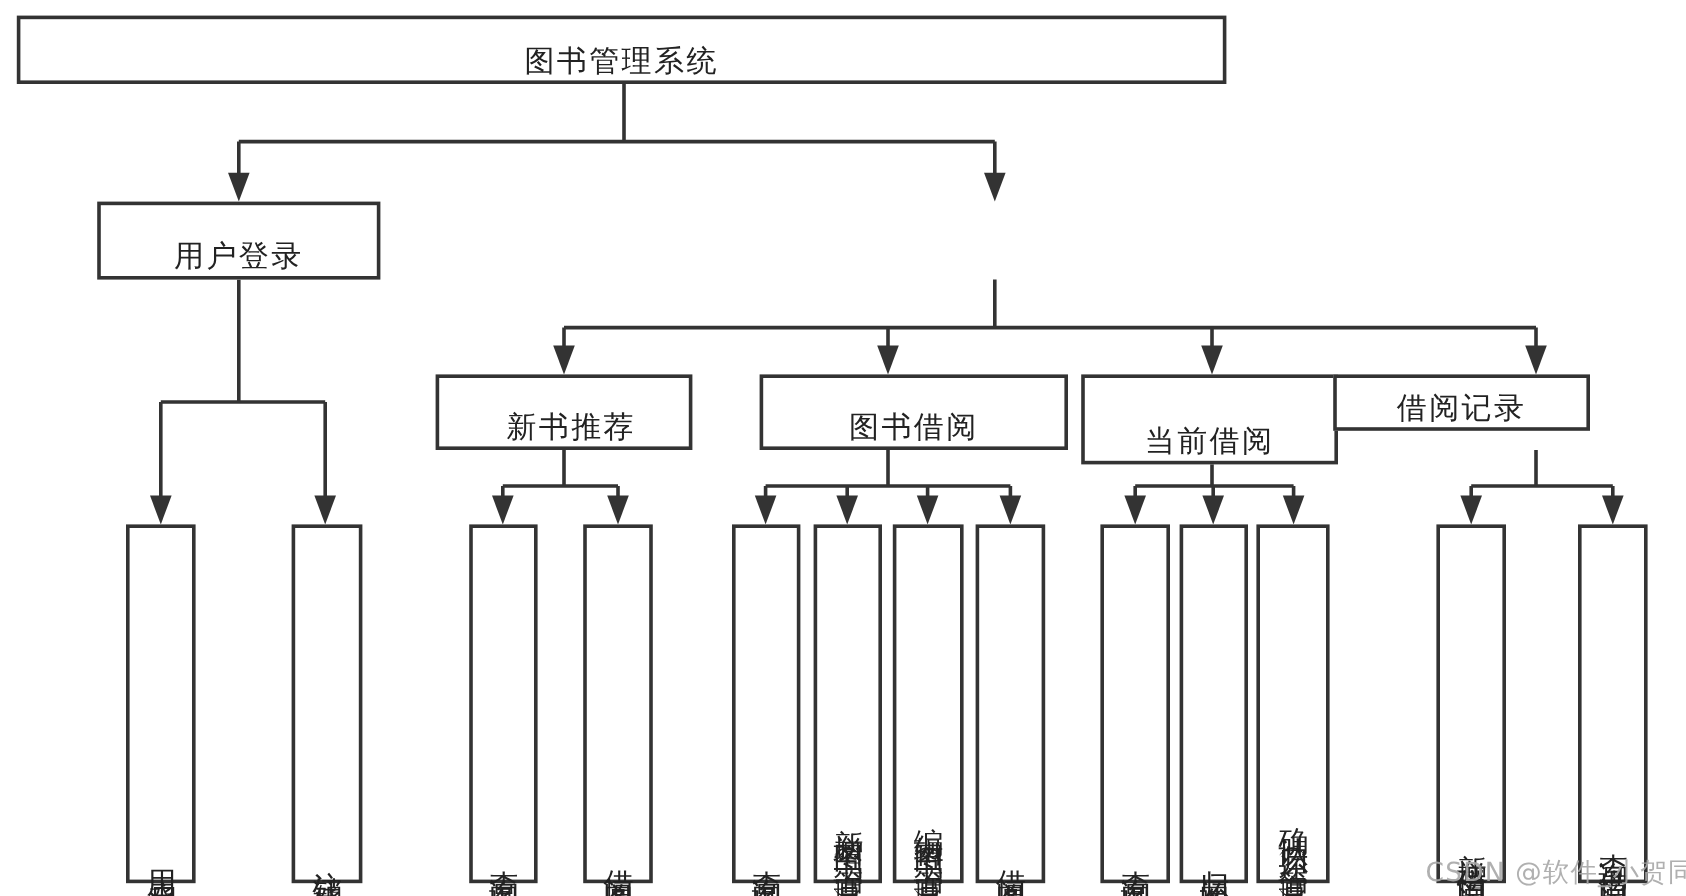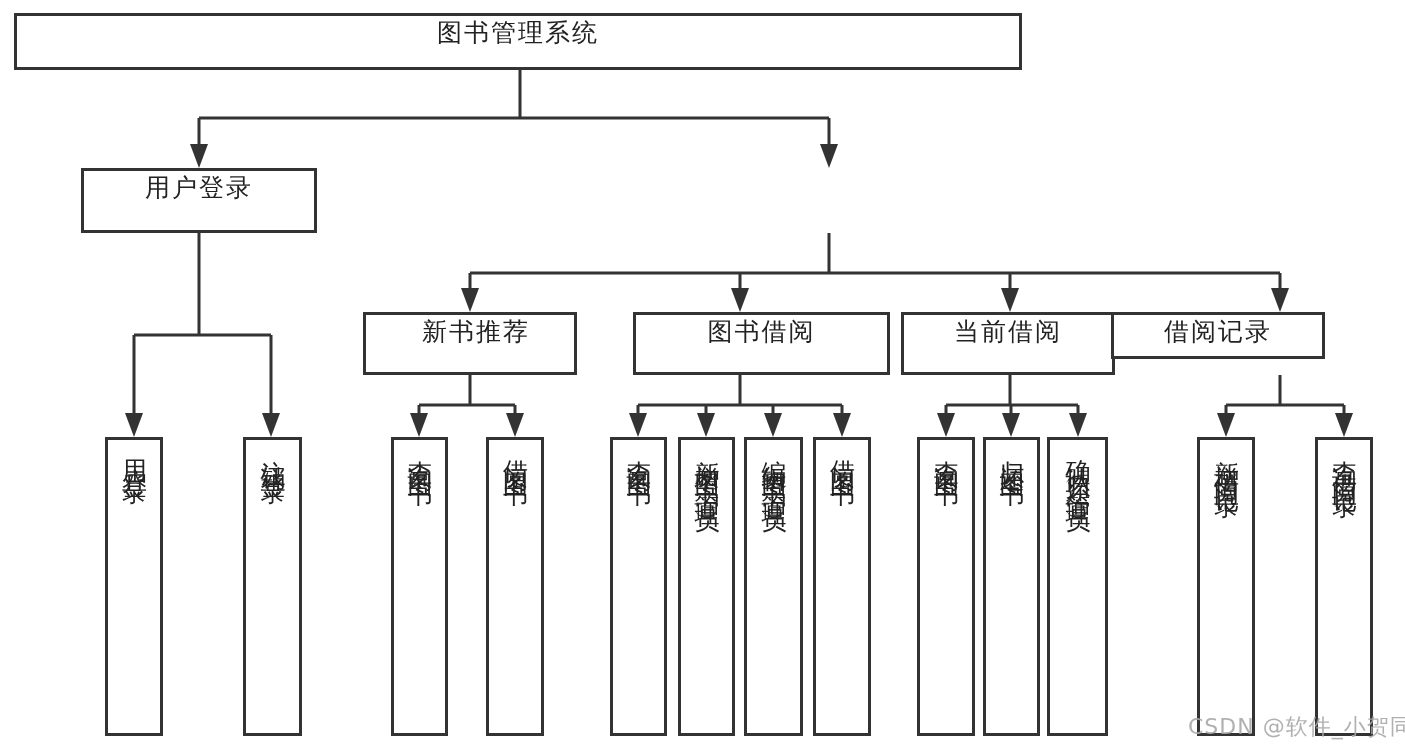--- a/index.html
+++ b/index.html
@@ -23,7 +23,7 @@
     background: #ffffff;
     color: #222222;
     display: flex;
-    align-items: flex-start;
+    align-items: flex-end;
     justify-content: center;
     font-size: 25px;
     letter-spacing: 2px;

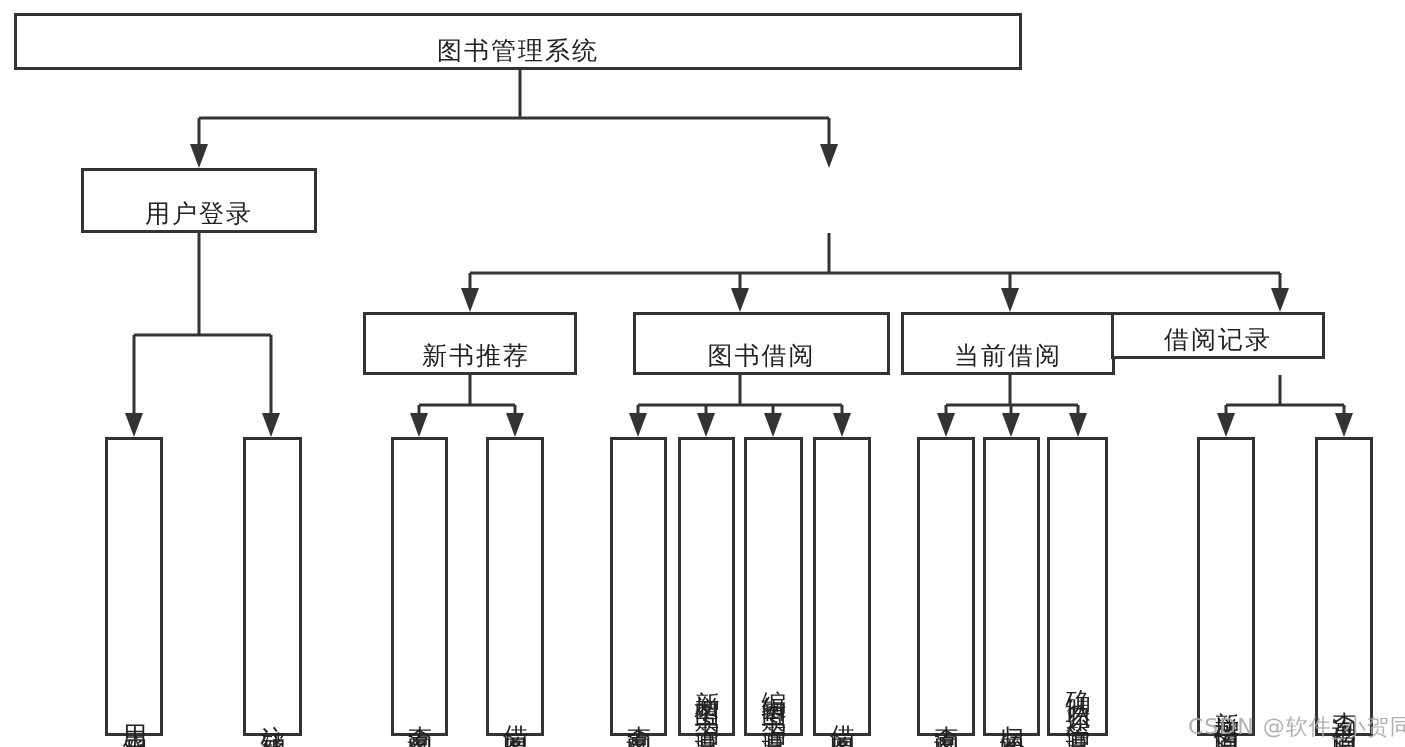--- a/index.html
+++ b/index.html
@@ -44,7 +44,7 @@
   
   #node-newrec    { left: 363px; top: 312px; width: 214px;  height: 63px; padding-left: 12px; }
   #node-borrow    { left: 633px; top: 312px; width: 257px;  height: 63px; }
-  #node-current   { left: 901px; top: 312px; width: 214px;  height: 63px; }
+  #node-current   { left: 901px; top: 312px; width: 214px;  height: 75px; }
   #node-records   { left: 1111px;top: 312px; width: 214px;  height: 47px; }
   
   .leaf { top: 437px; height: 299px; }

